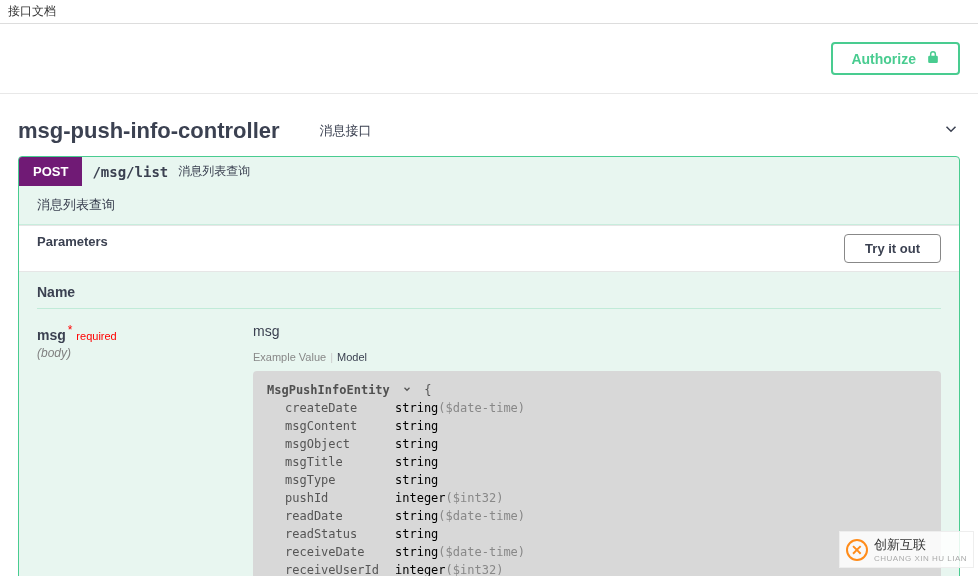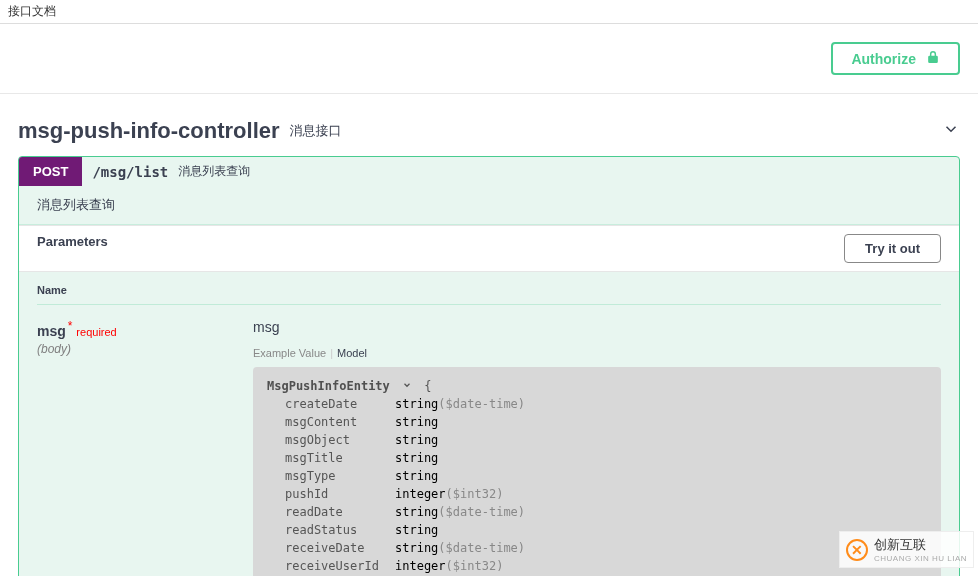--- a/index.html
+++ b/index.html
@@ -10,7 +10,7 @@
 .authorize-btn { border: 2px solid #49cc90; color: #49cc90; background: #fff; padding: 6px 18px; font-size: 14px; font-weight: 700; border-radius: 4px; display: flex; align-items: center; gap: 10px; cursor: pointer; }
 .lock-icon { display: inline-block; }
 .content { padding: 16px 0 0; }
-.tag-header { display: flex; align-items: center; padding: 8px 18px 12px; cursor: pointer; }
+.tag-header { display: flex; align-items: center; padding: 8px 18px 12px; cursor: pointer; gap: 30px; }
 .tag-name { font-size: 22px; font-weight: 700; color: #3b4151; font-family: "Segoe UI", sans-serif; }
 .tag-desc { font-size: 13px; color: #3b4151; margin-left: 10px; }
 .tag-chevron { margin-left: auto; font-size: 20px; color: #3b4151; }

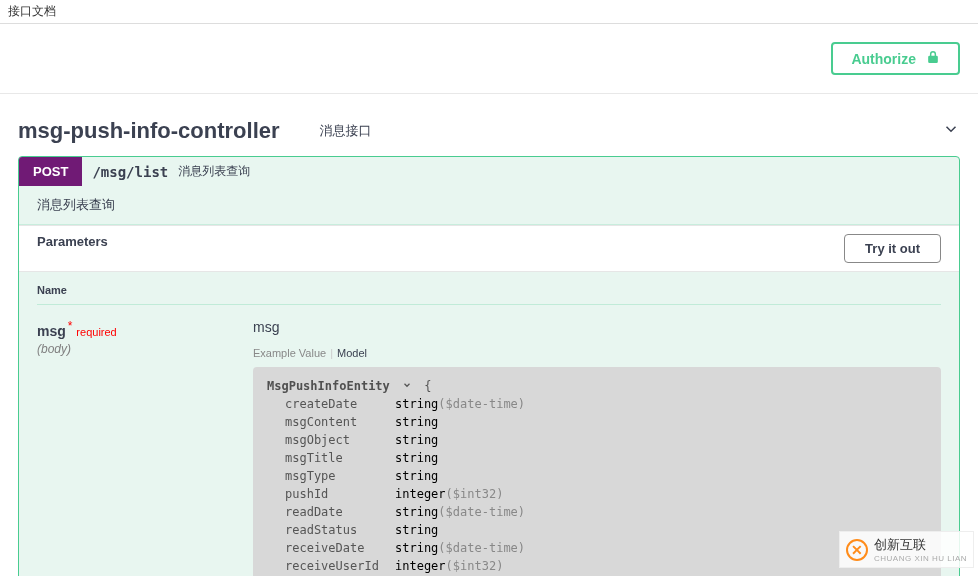--- a/index.html
+++ b/index.html
@@ -26,7 +26,7 @@
 .try-btn { border: 1px solid #888; background: #fff; color: #3b4151; font-size: 13px; font-weight: 700; padding: 6px 20px; border-radius: 4px; cursor: pointer; }
 .param-table { padding: 12px 18px; }
 .param-header-row { display: flex; border-bottom: 1px solid rgba(73,204,144,0.25); padding-bottom: 8px; margin-bottom: 14px; }
-.col-name { width: 216px; flex-shrink: 0; font-size: 11px; font-weight: 700; color: #3b4151; }
+.col-name { width: 216px; flex-shrink: 0; font-size: 14px; font-weight: 700; color: #3b4151; }
 .col-desc { flex: 1; font-size: 12px; font-weight: 700; color: #3b4151; }
 .param-row { display: flex; }
 .param-name-cell { width: 216px; flex-shrink: 0; }

